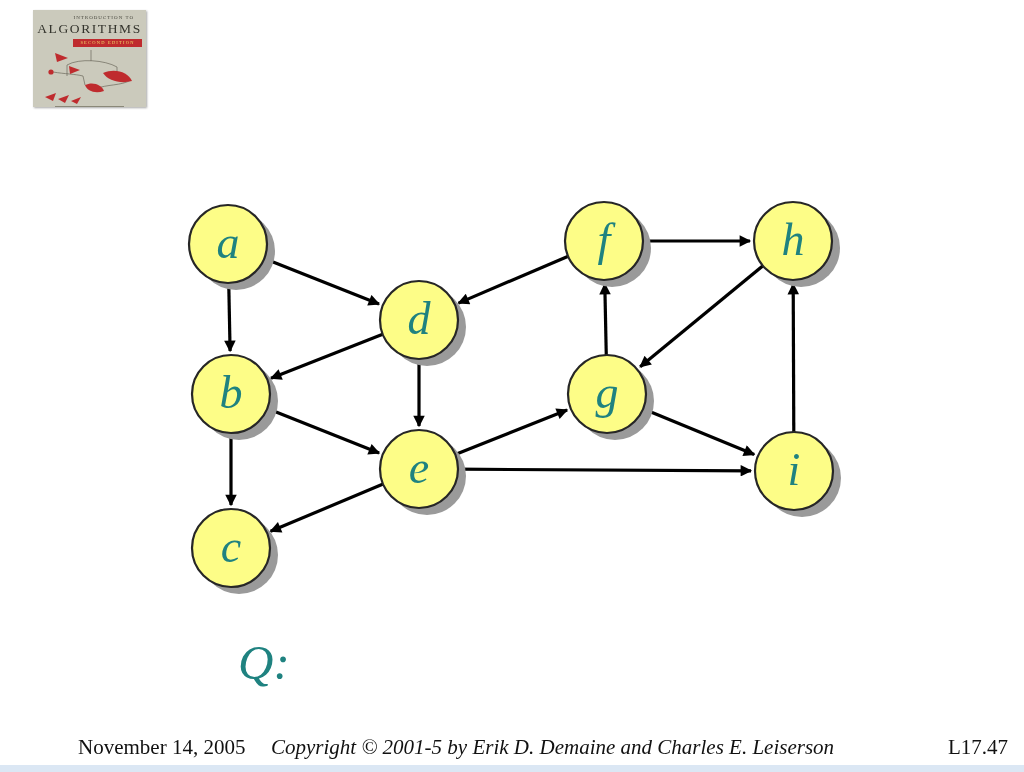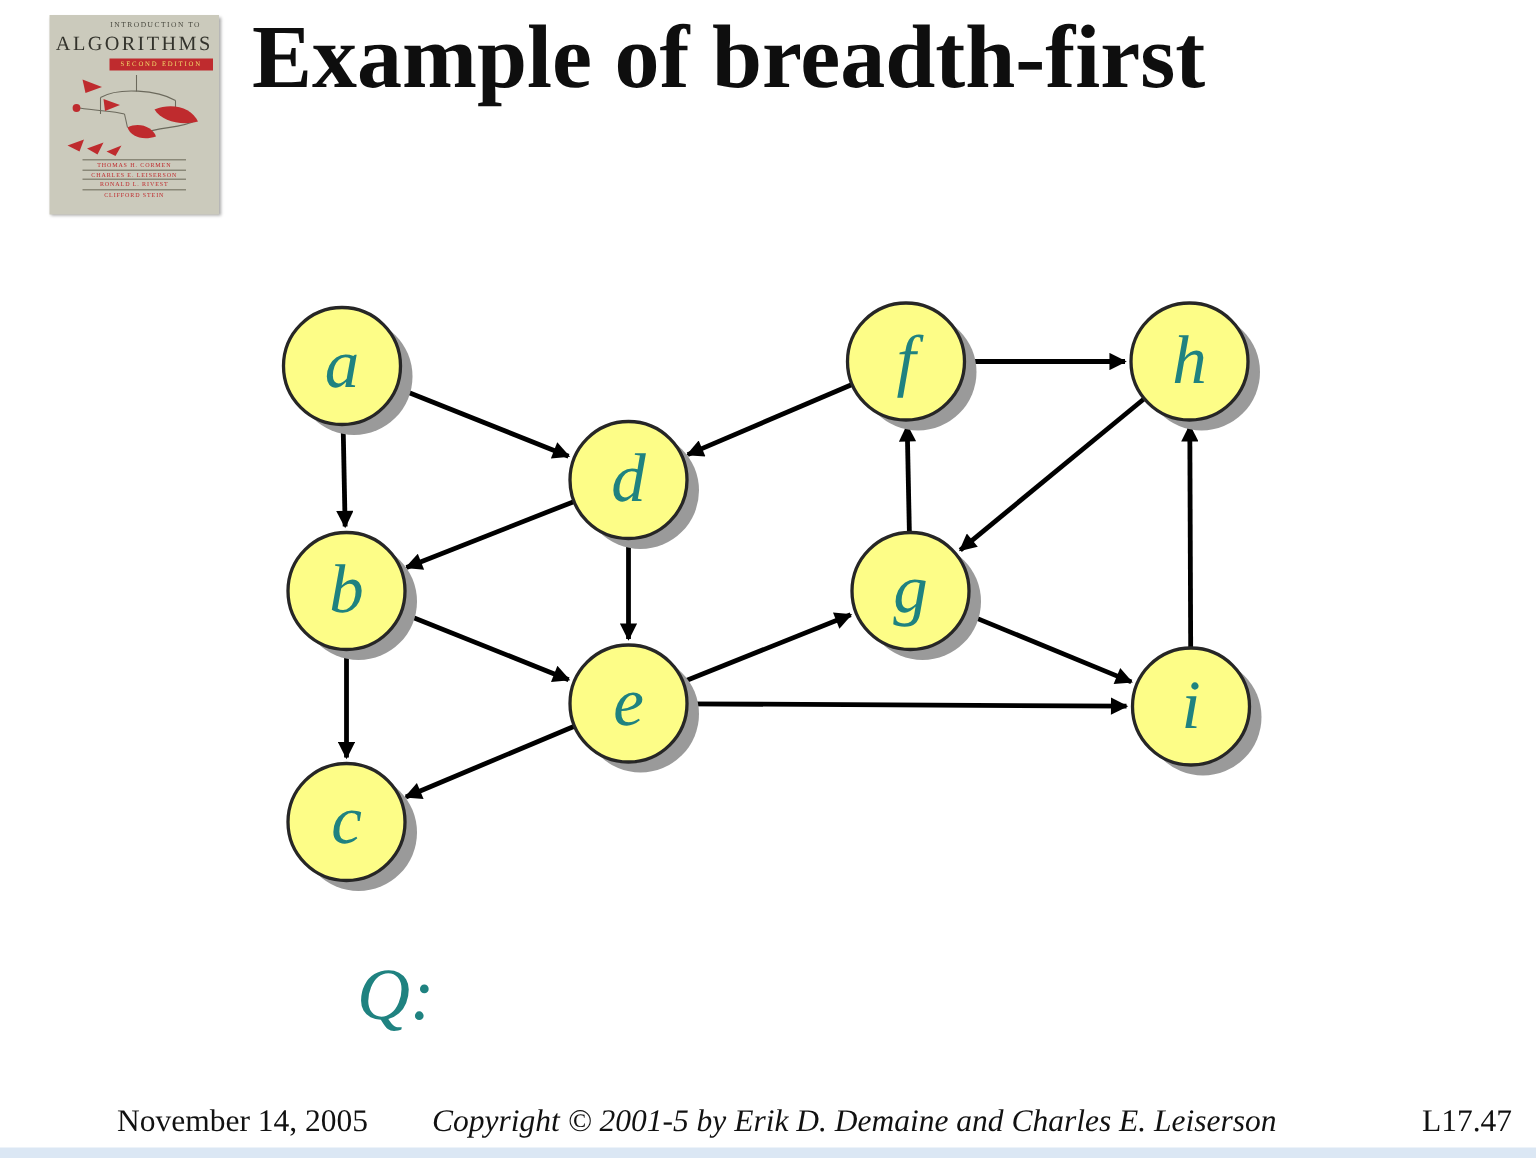--- a/index.html
+++ b/index.html
@@ -16,7 +16,7 @@
   
   .book-cover {
     position: absolute; left: 33px; top: 10px;
-    width: 113px; height: 133px;
+    width: 113px; height: 97px;
     background: var(--cover-bg, #cbcabc);
     box-shadow: 1px 1px 2px rgba(0,0,0,0.35);
     overflow: hidden;

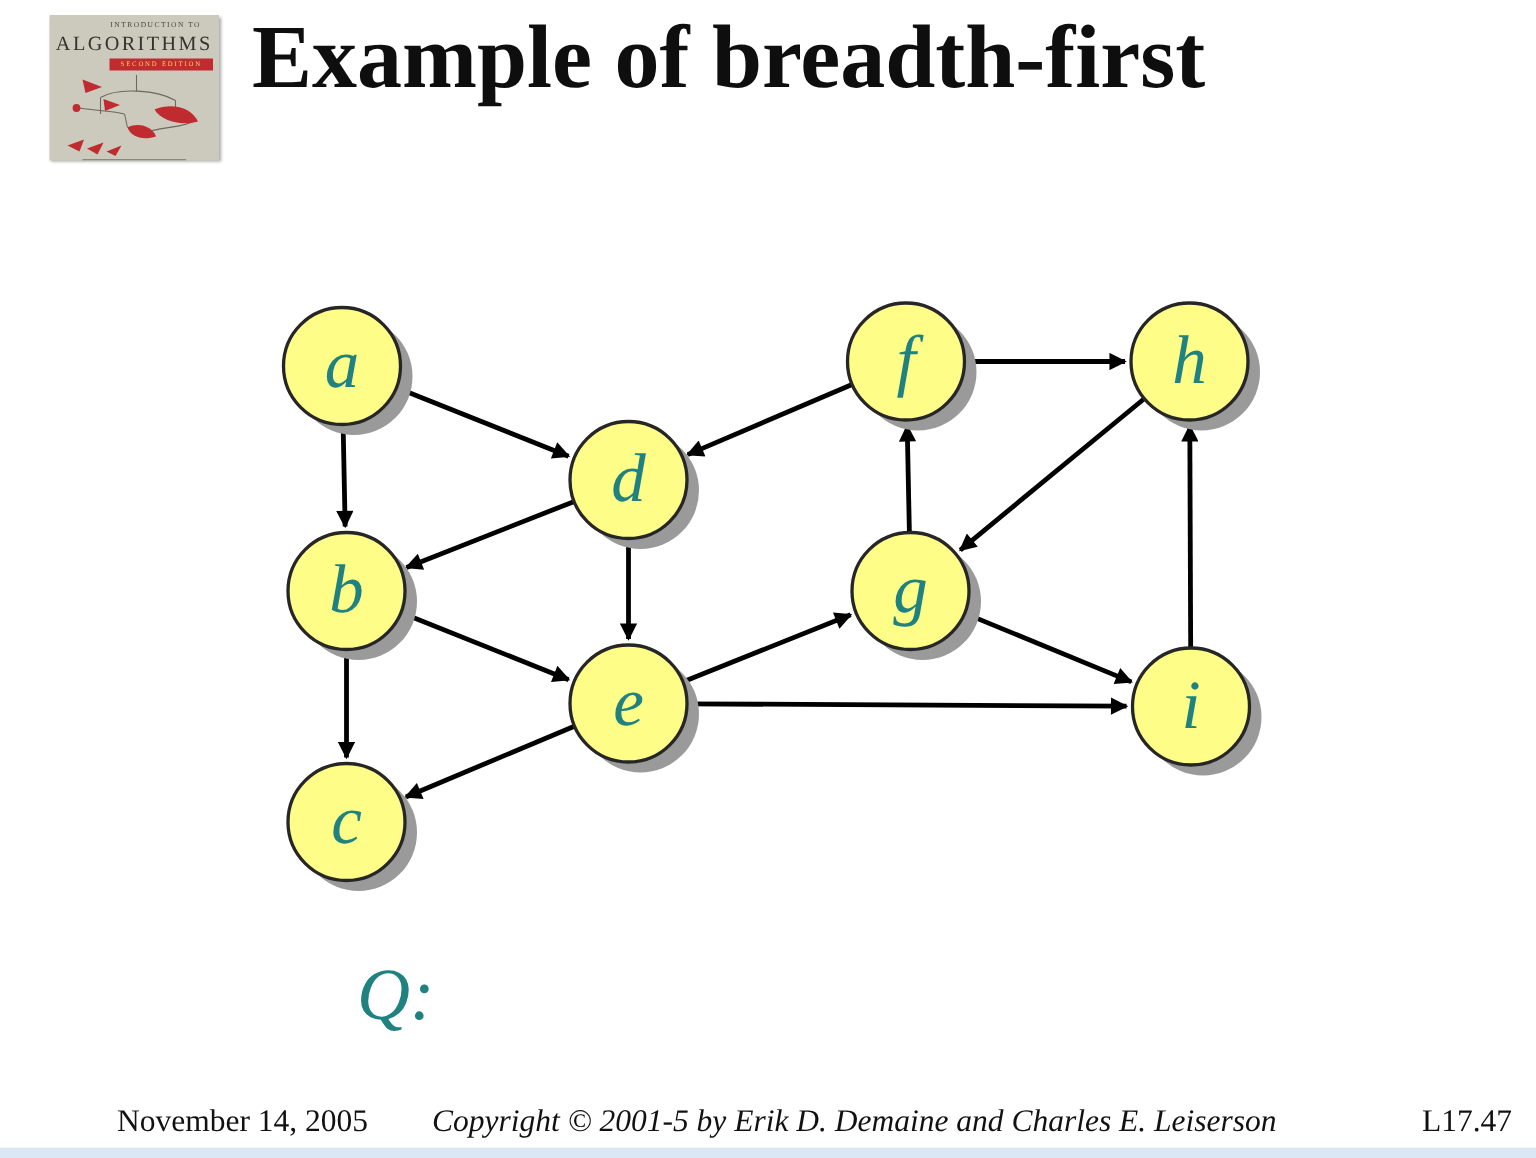--- a/index.html
+++ b/index.html
@@ -134,7 +134,6 @@
   </div>
 
   <h1 class="title">
-    <span class="title-line">Example of breadth-first</span>
   </h1>
 
   <svg id="graph-svg" class="graph" width="1024" height="772" viewBox="0 0 1024 772">

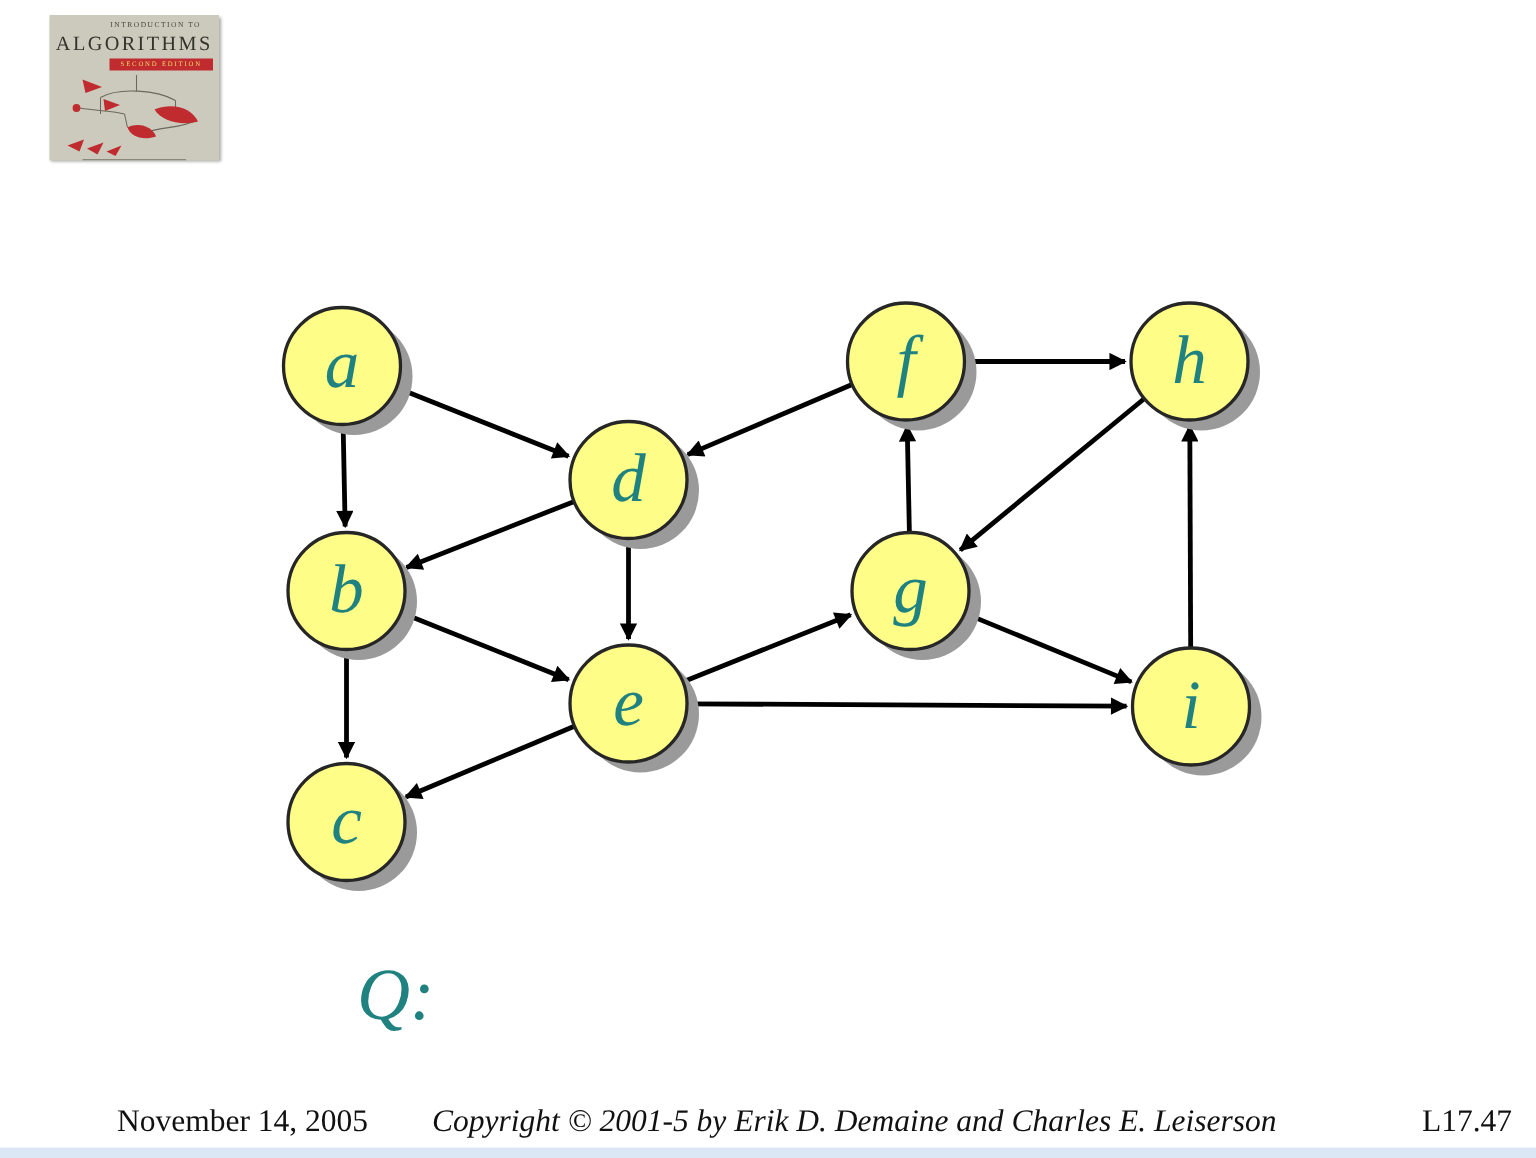--- a/index.html
+++ b/index.html
@@ -86,7 +86,7 @@
     font-size: 21px; color: #111111;
   }
   .footer-date { position: absolute; left: 78px; }
-  .footer-copyright { position: absolute; left: 288px; font-style: italic; }
+  .footer-copyright { position: absolute; left: 271px; font-style: italic; }
   .footer-slide-number { position: absolute; left: 948px; }
 
   .bottom-bar {

